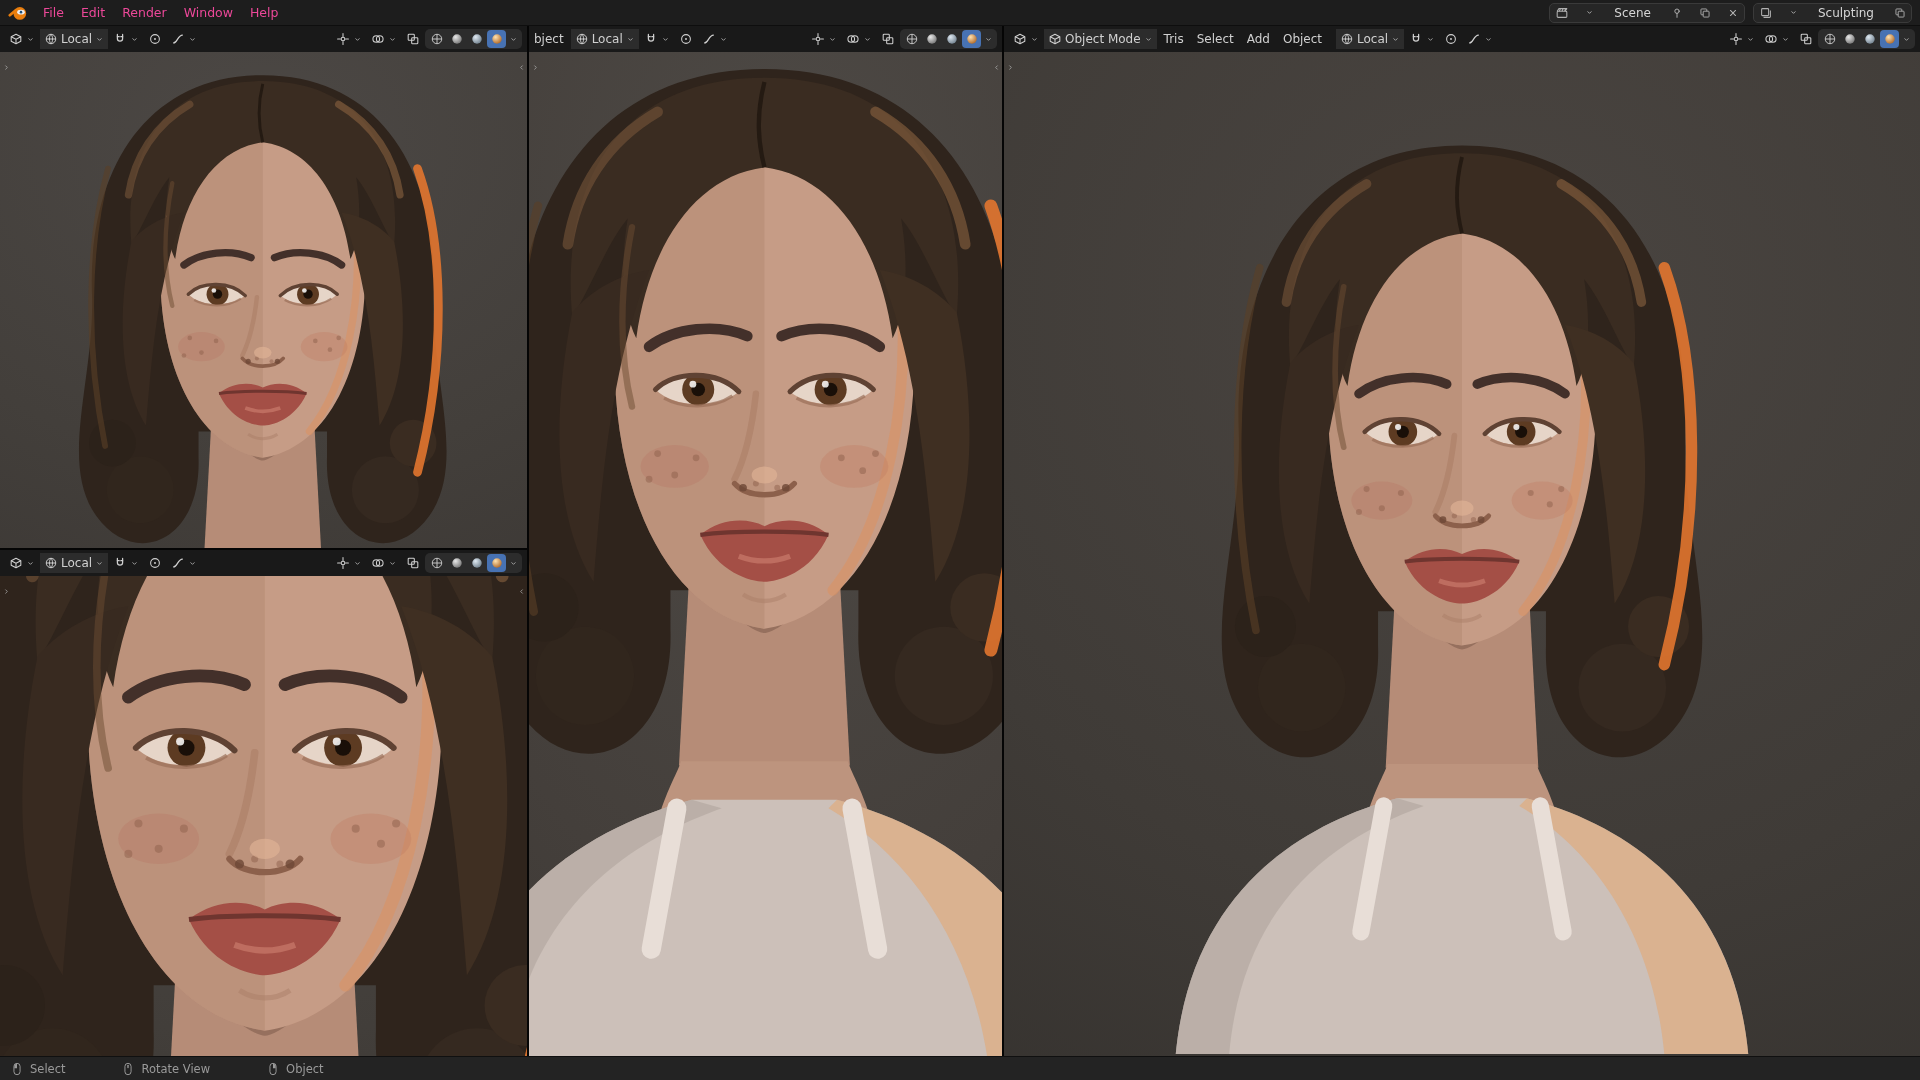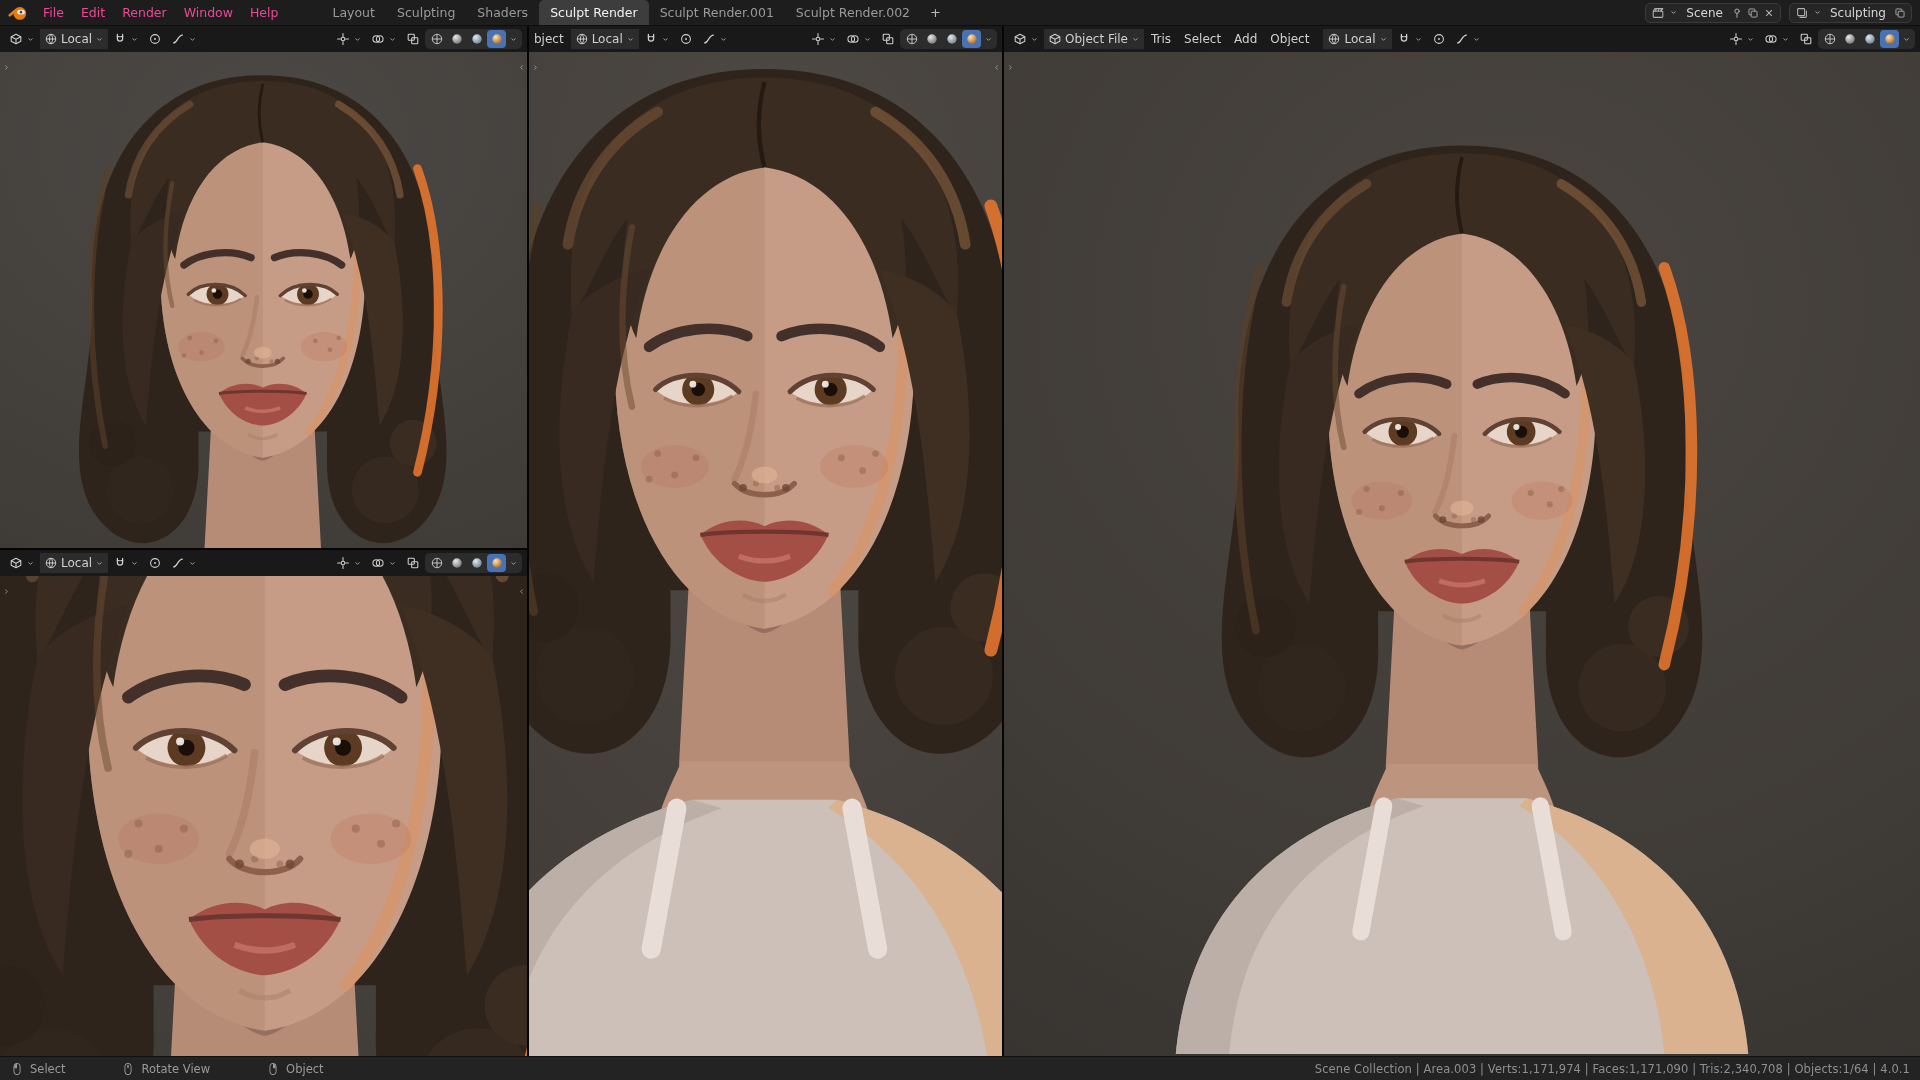--- a/index.html
+++ b/index.html
@@ -238,15 +238,6 @@
     <button class="menu-item">Window</button>
     <button class="menu-item">Help</button>
 
-    <nav class="tabs">
-      <button class="tab">Layout</button>
-      <button class="tab">Sculpting</button>
-      <button class="tab">Shaders</button>
-      <button class="tab active">Sculpt Render</button>
-      <button class="tab">Sculpt Render.001</button>
-      <button class="tab">Sculpt Render.002</button>
-      <button class="tab-add">+</button>
-    </nav>
 
     <div class="top-widgets">
       <div class="widget">

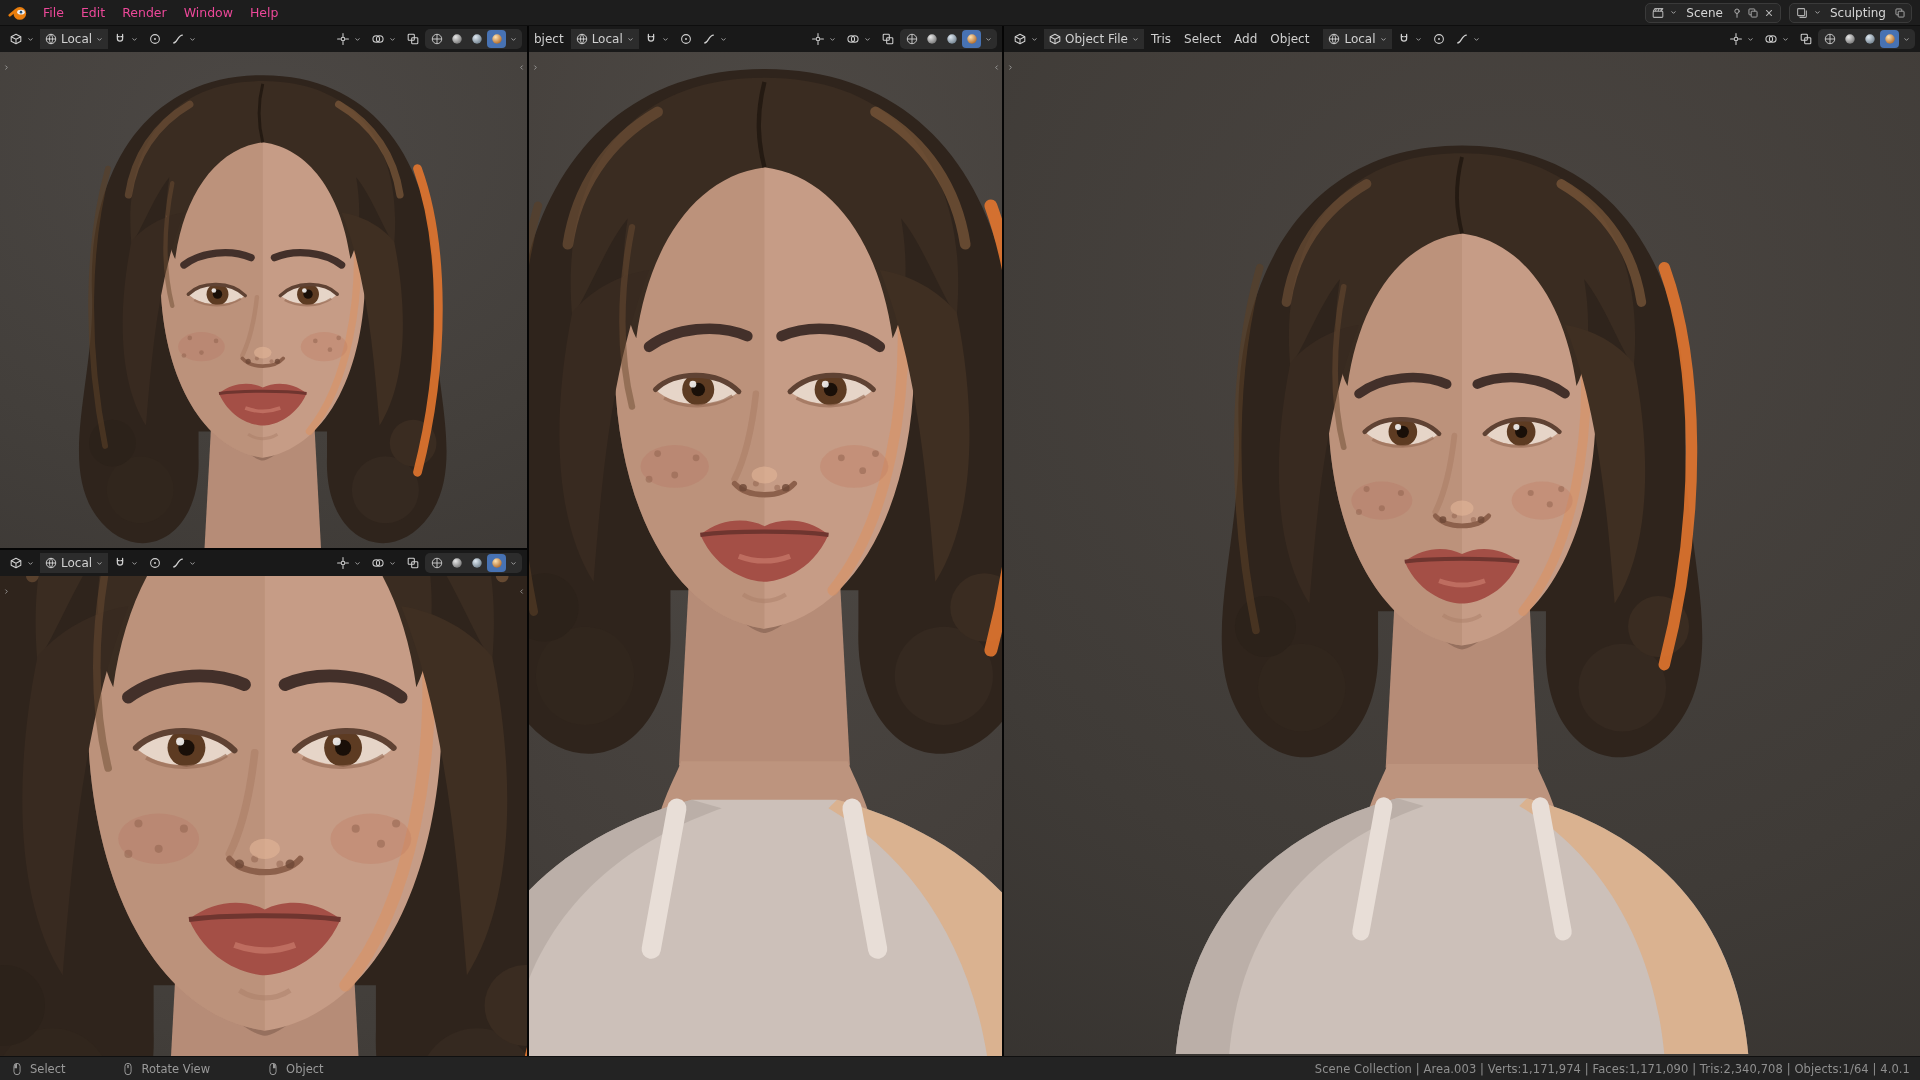--- a/index.html
+++ b/index.html
@@ -20,7 +20,7 @@
   .tab-add{color:#bbb;padding:4px 9px;background:none;border:0;font:inherit;font-size:13px}
   .top-widgets{margin-left:auto;display:flex;gap:8px;align-items:center}
   .widget{display:flex;align-items:center;height:20px;background:#262626;
-    border:1px solid #3a3a3a;border-radius:5px;padding:0 5px;gap:4px;font-size:12px;color:#d6d6d6}
+    border:1px solid #3a3a3a;border-radius:5px;padding:0 5px;gap:16px;font-size:12px;color:#d6d6d6}
   .widget .wlabel{padding:0 4px}
   .wicon{display:flex;align-items:center;opacity:.85;background:none;border:0;color:#c9c9c9}
 

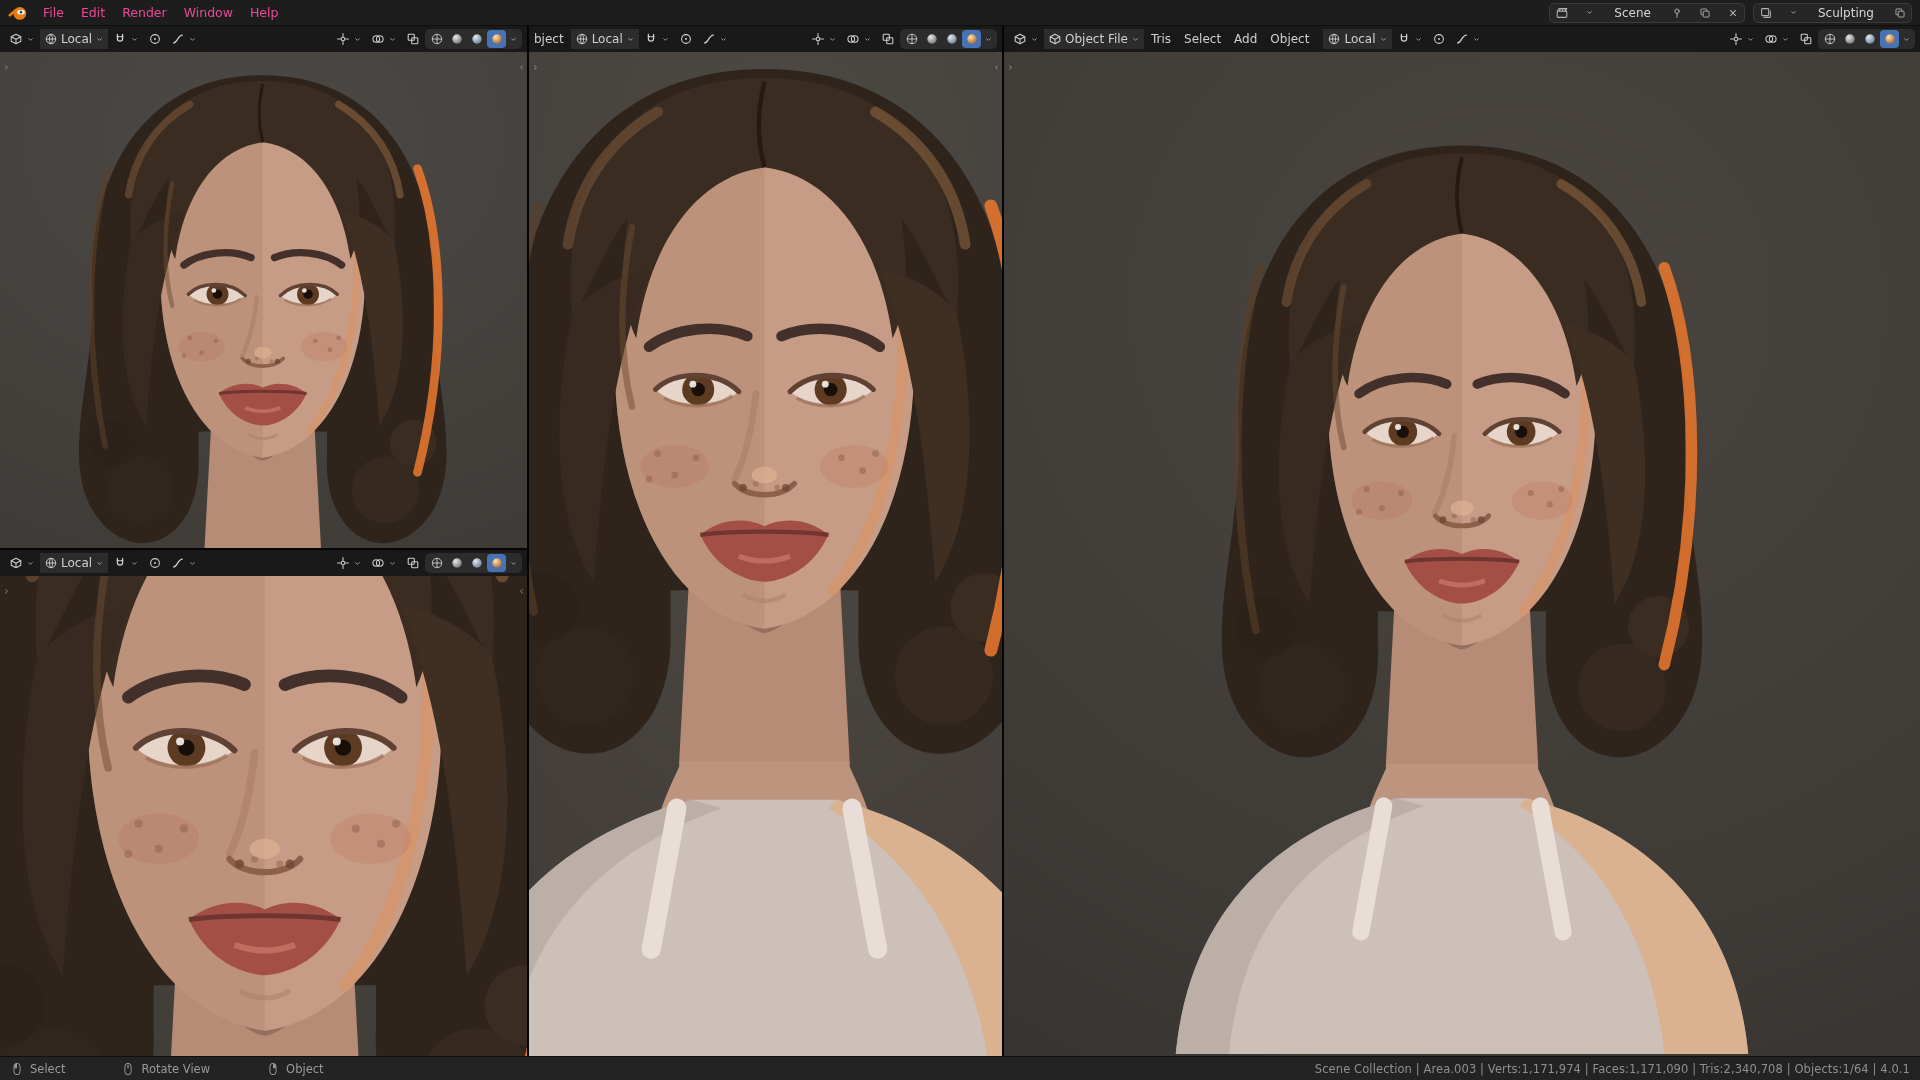--- a/index.html
+++ b/index.html
@@ -621,7 +621,7 @@
             <svg class="i14" viewBox="0 0 16 16">
                 <use href="#ic-cube"></use>
               </svg>
-            <span>Object File</span>
+            <span>Object Mode</span>
             <svg class="i10" viewBox="0 0 16 16">
                 <use href="#ic-chev"></use>
               </svg>

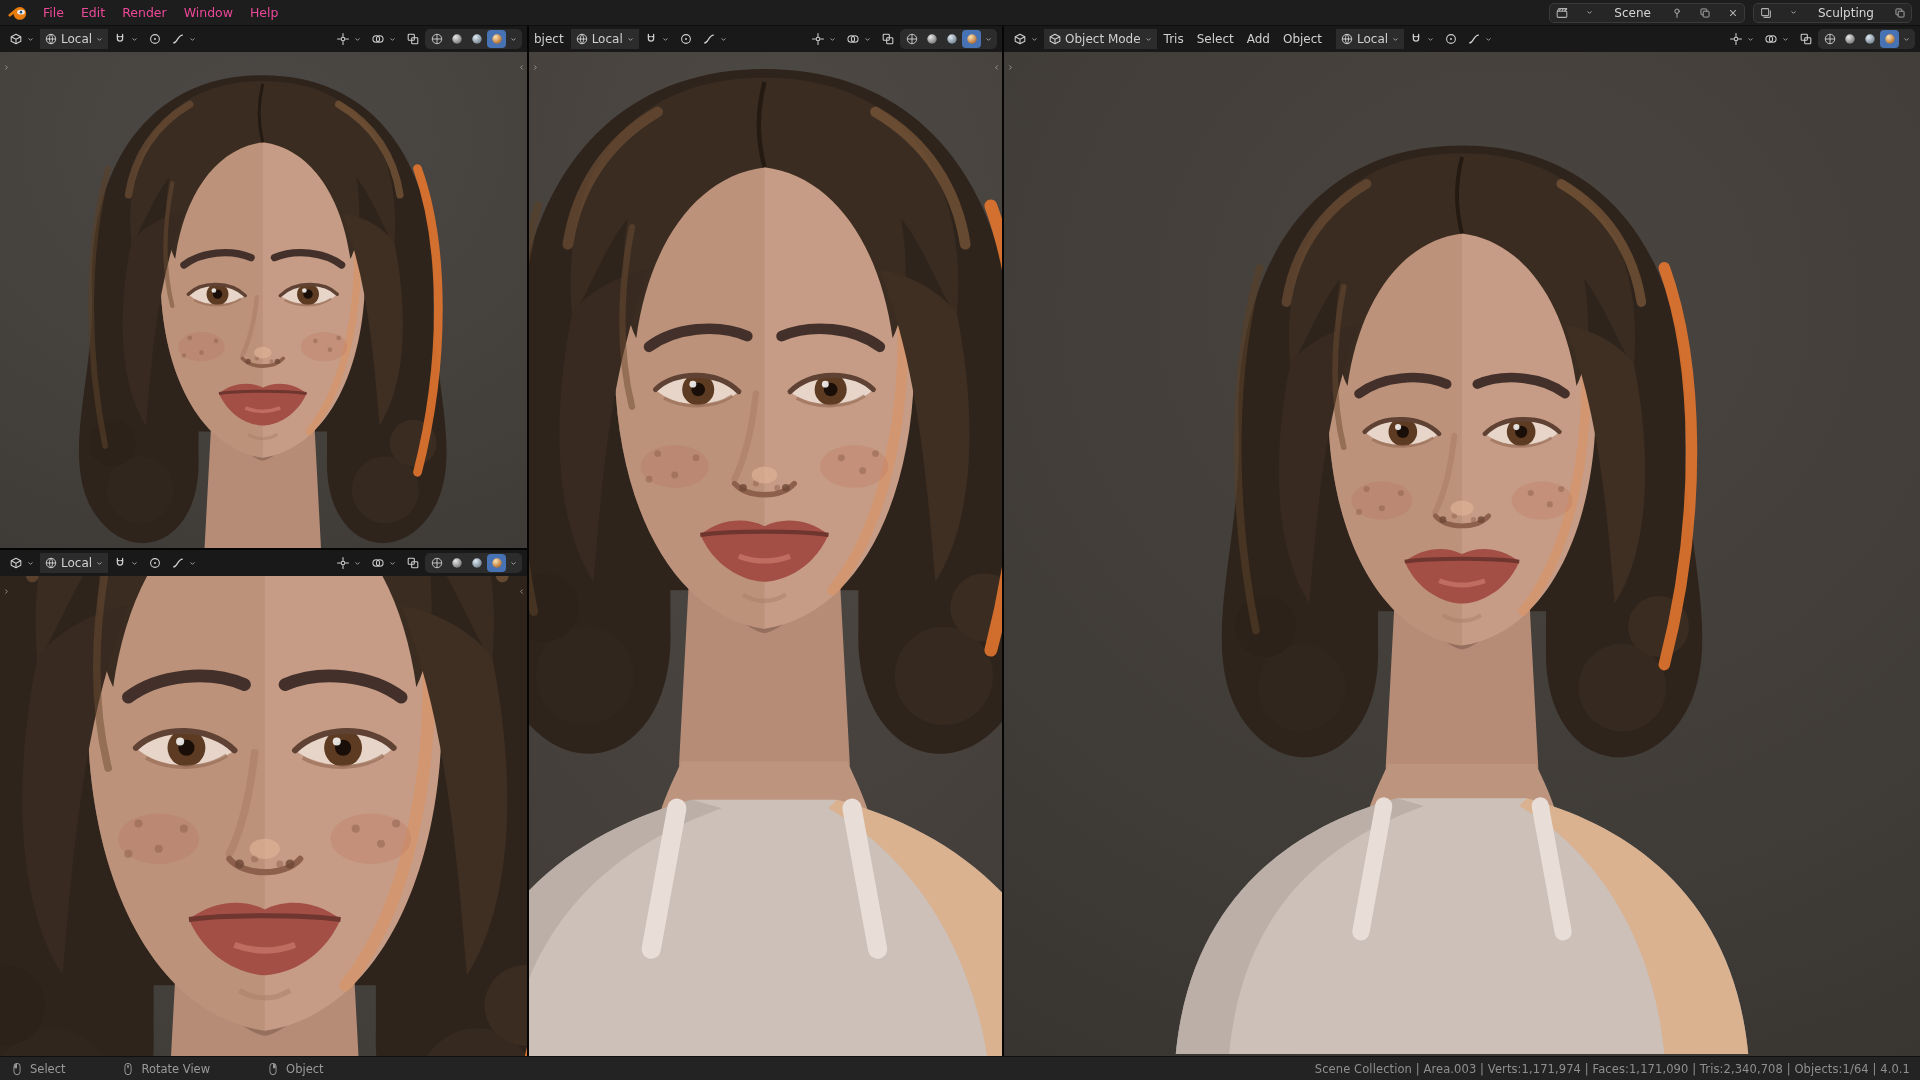--- a/index.html
+++ b/index.html
@@ -744,7 +744,6 @@
         </svg>
       <span>Object</span>
     </span>
-    <span class="stats">Scene Collection | Area.003 | Verts:1,171,974 | Faces:1,171,090 | Tris:2,340,708 | Objects:1/64 | 4.0.1</span>
   </footer>
 </div>
 

